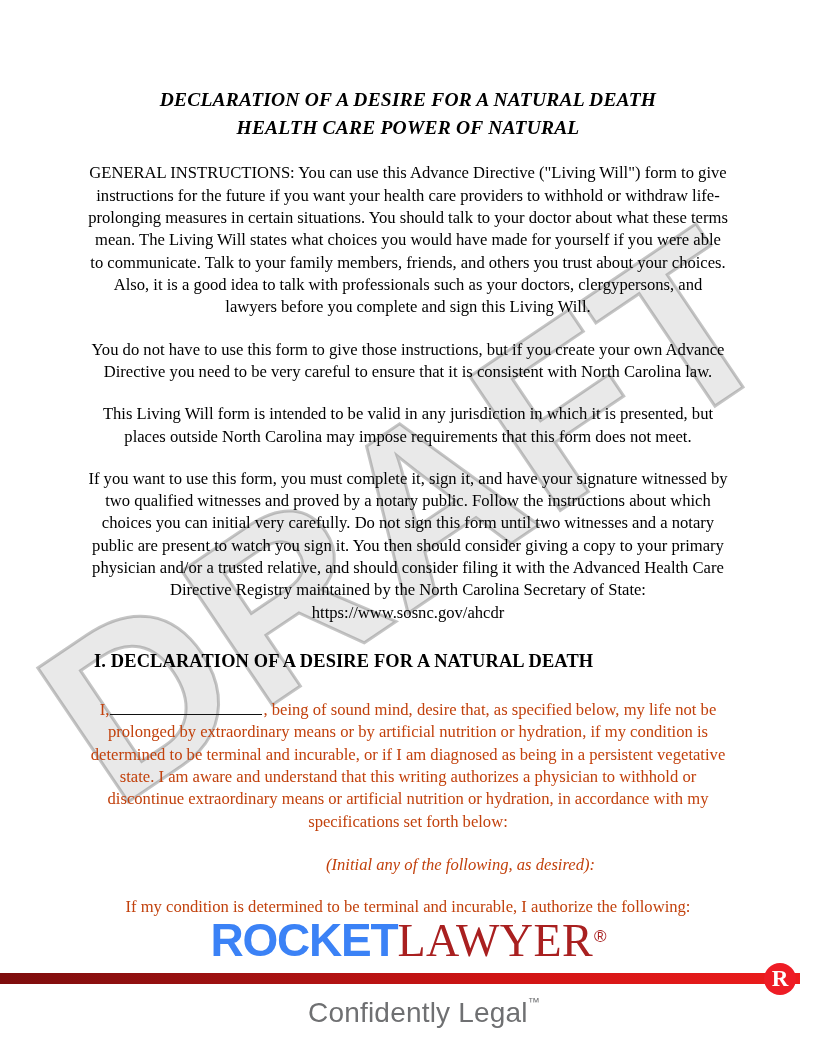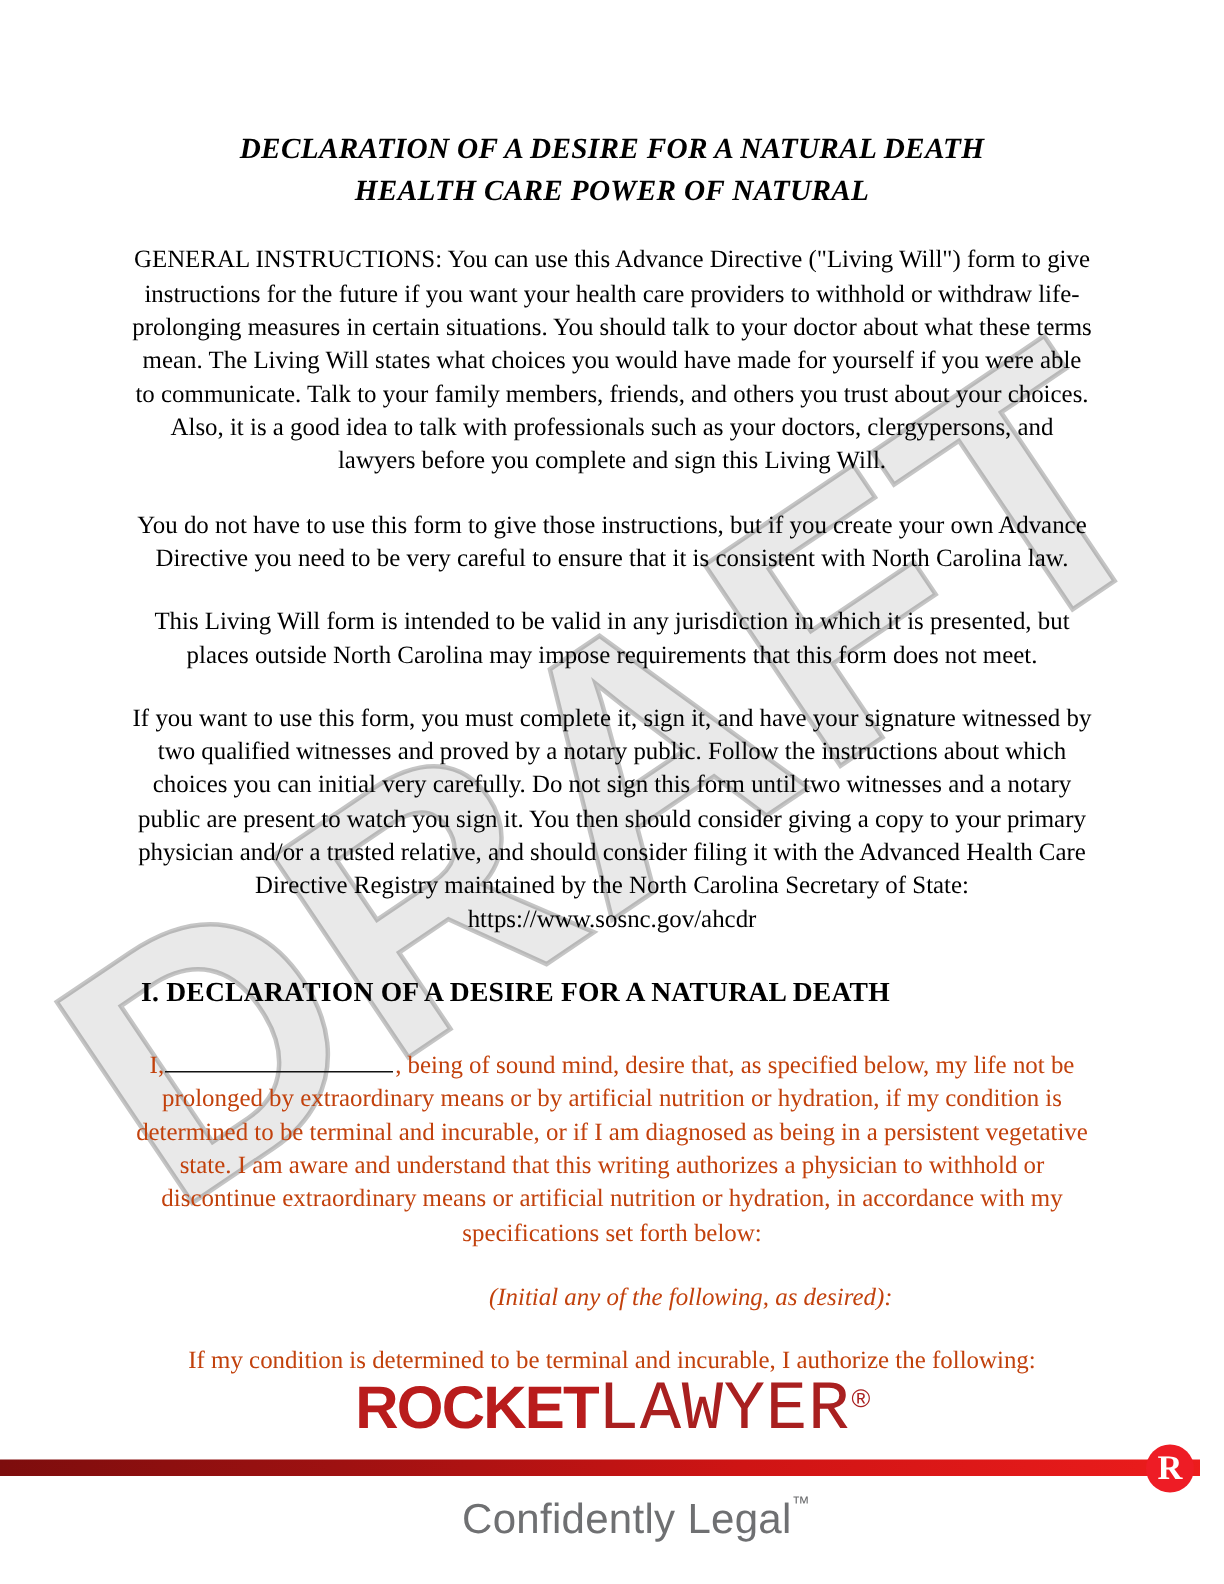--- a/index.html
+++ b/index.html
@@ -131,9 +131,9 @@
   #logo .rocket {
     font-family: "Liberation Sans", "DejaVu Sans", sans-serif;
     font-weight: 700;
-    font-size: 40px;
+    font-size: 46px;
     letter-spacing: -1.2px;
-    color: #b91c1c;
+    color: #3b82f6;
     text-align: center;
   }
   #logo .lawyer {

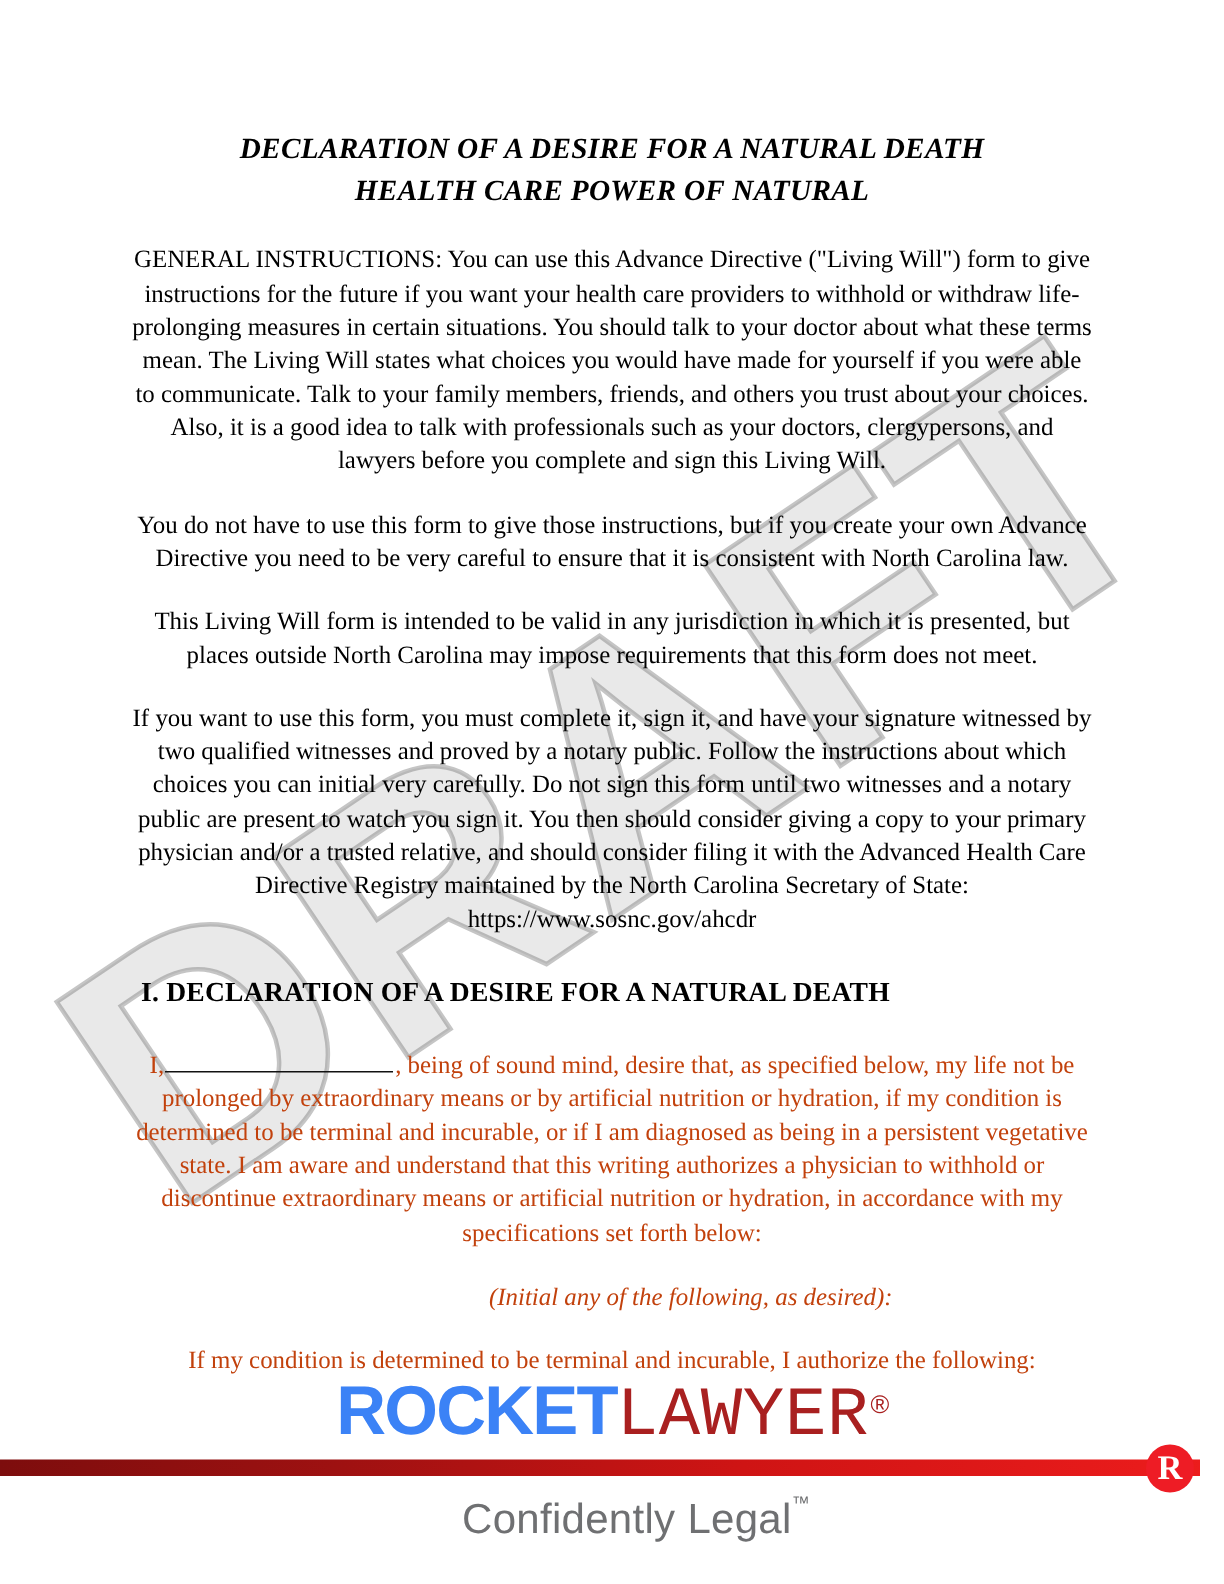--- a/index.html
+++ b/index.html
@@ -137,7 +137,7 @@
     text-align: center;
   }
   #logo .lawyer {
-    font-family: Liberation Mono, monospace;
+    font-family: Liberation Serif, serif;
     font-weight: 300;
     font-size: 46px;
     letter-spacing: 0.4px;

